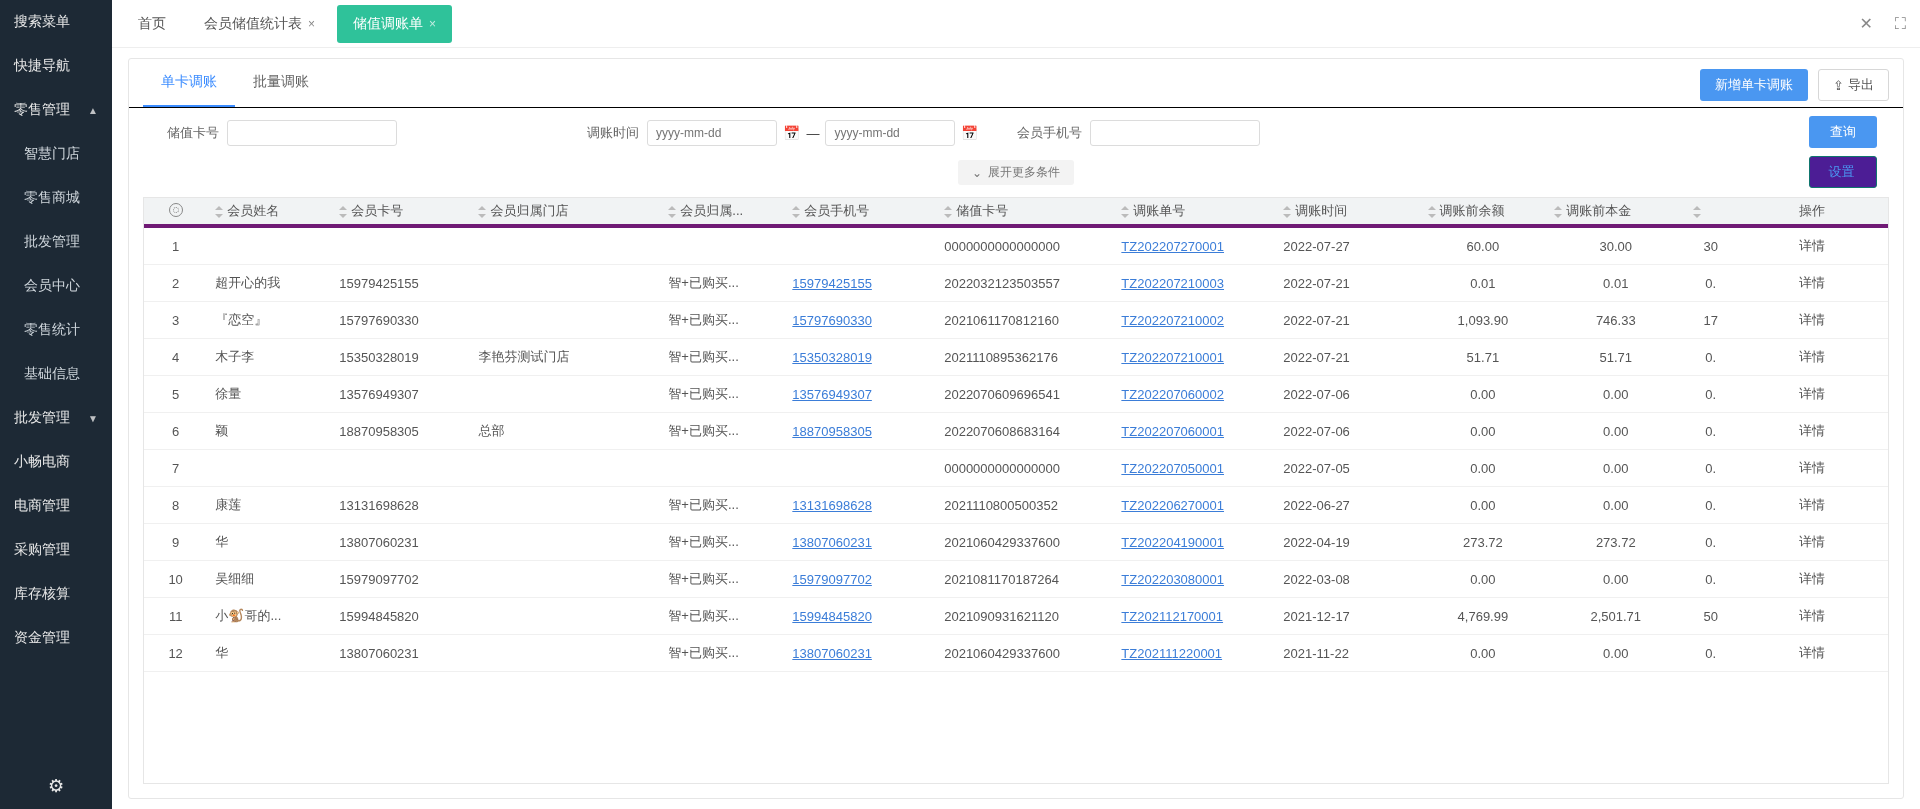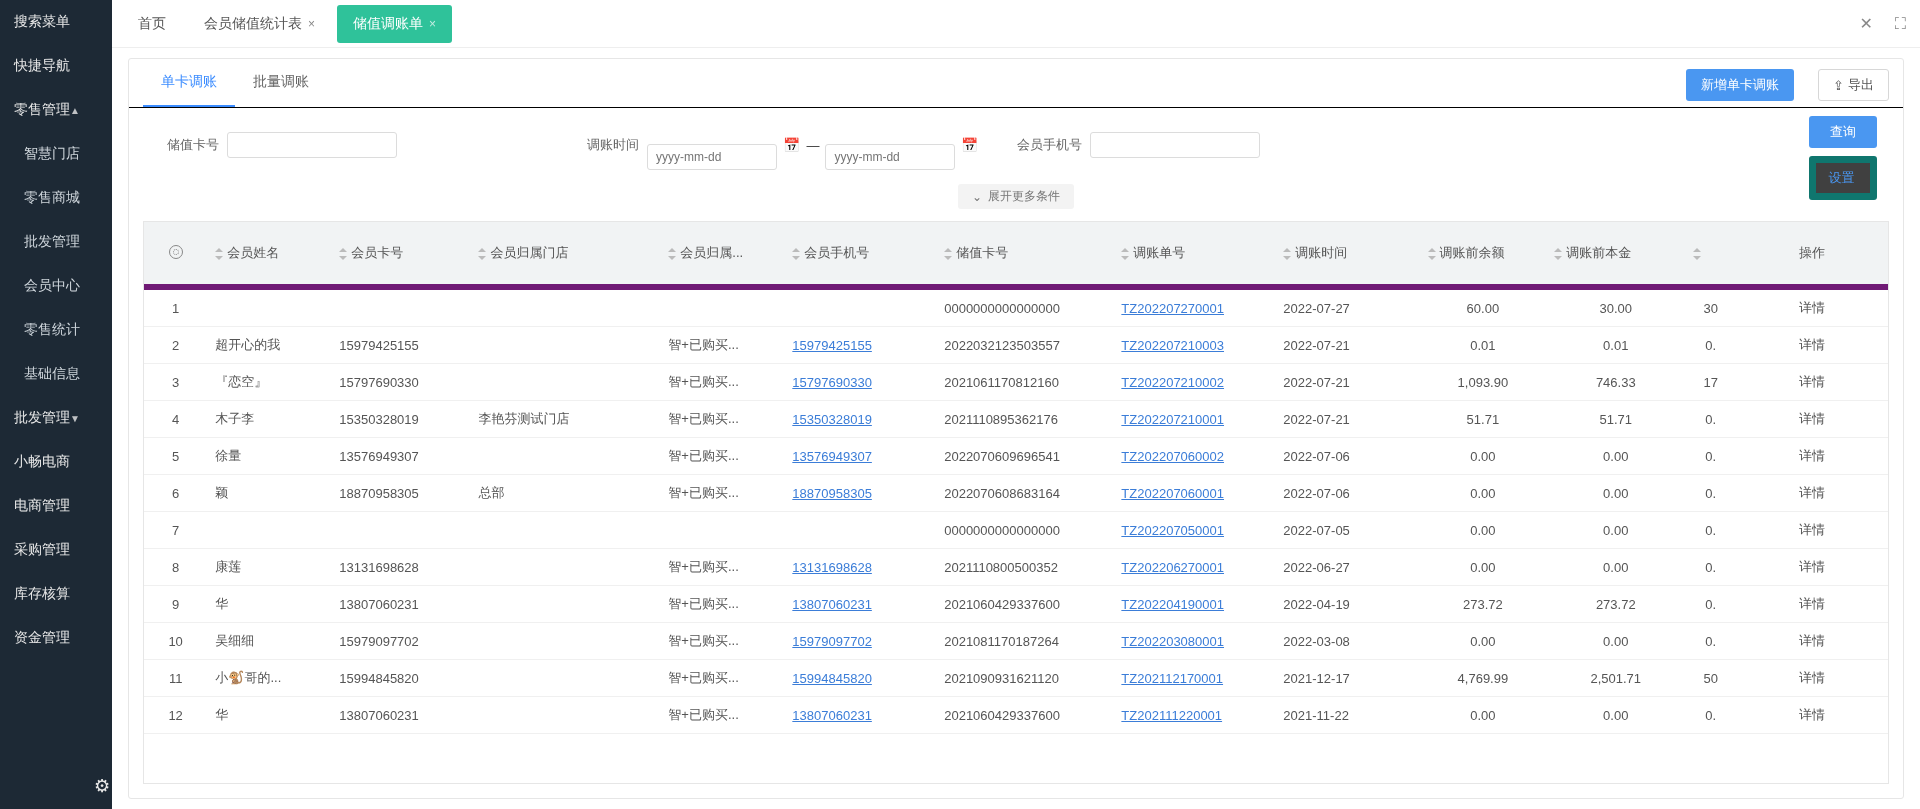--- a/index.html
+++ b/index.html
@@ -7,7 +7,7 @@
 .app { display:flex; height:809px; width:1920px; }
 
 
-.sidebar { width:112px; background:#1d2935; color:#e8e8e8; display:flex; flex-direction:row; flex-shrink:0; }
+.sidebar { width:112px; background:#1d2935; color:#e8e8e8; display:flex; flex-direction:column; flex-shrink:0; }
 .side-item { padding:13px 14px; cursor:pointer; font-size:14px; display:flex; align-items:center; justify-content:space-between; }
 .side-item.sub { padding-left:24px; color:#cfd6dc; }
 .side-item .arrow { font-size:10px; opacity:.8; }

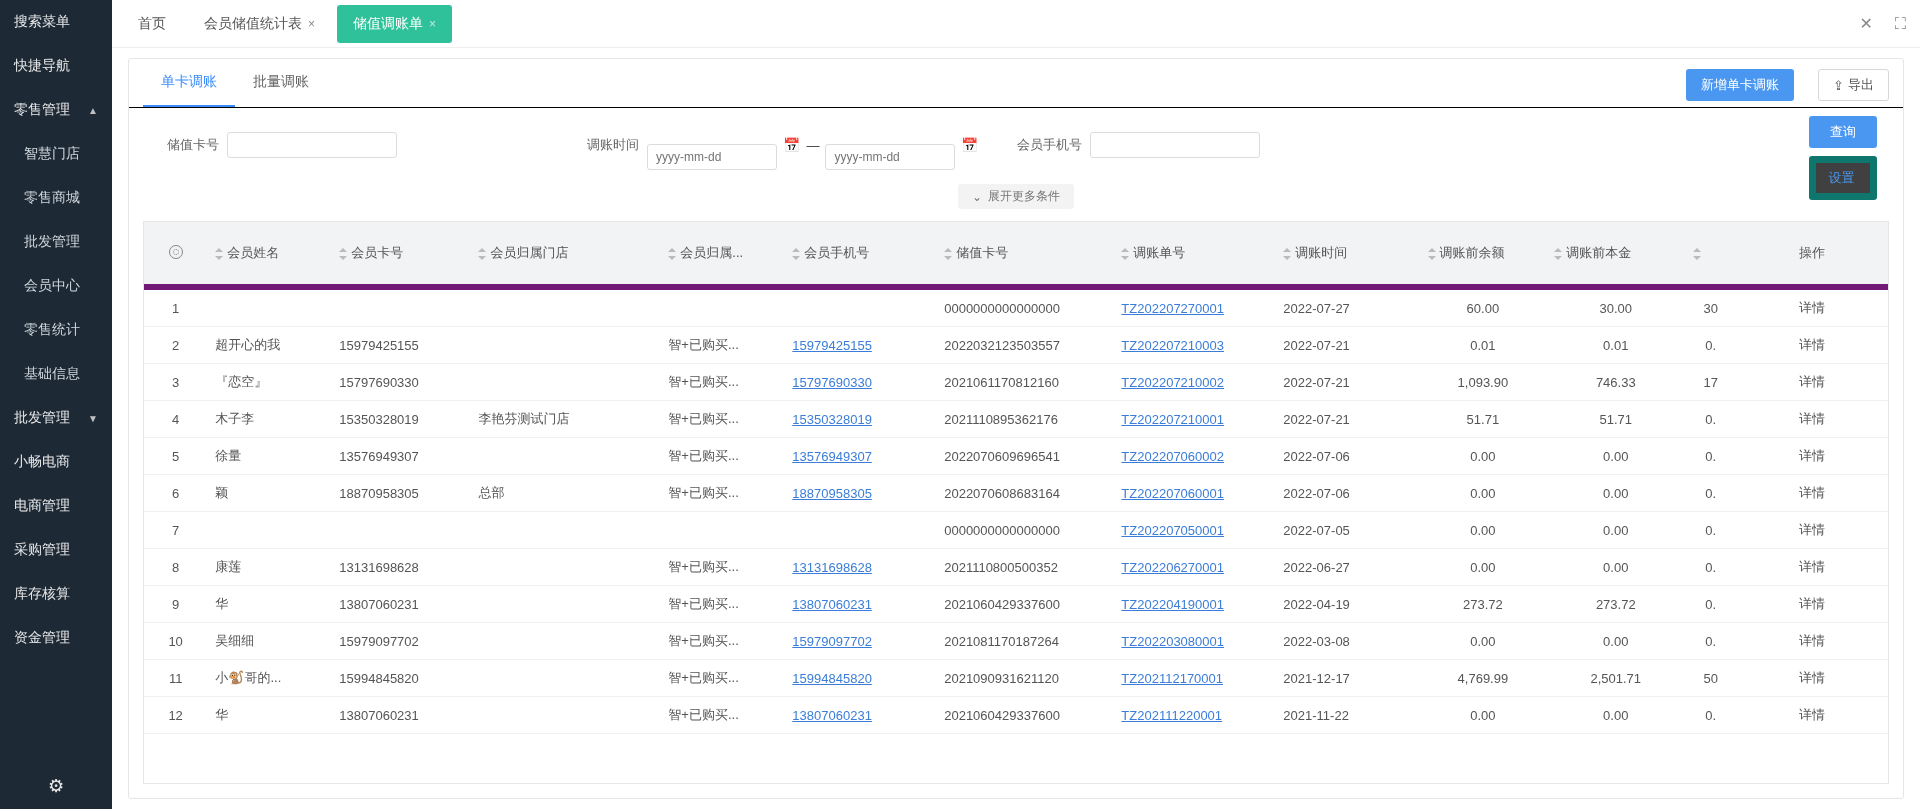--- a/index.html
+++ b/index.html
@@ -27,7 +27,7 @@
 .subtabs { display:flex; border-bottom:1px solid #000000; padding:0 14px; align-items:flex-end; position:relative; }
 .subtab { padding:14px 18px; font-size:14px; color:#666; cursor:pointer; border-bottom:2px solid transparent; }
 .subtab.active { color:#3b8cff; border-bottom-color:#3b8cff; }
-.subtab-actions { position:absolute; right:14px; top:10px; display:flex; gap:24px; align-items:center; }
+.subtab-actions { position:absolute; right:14px; top:10px; display:flex; gap:10px; align-items:center; }
 .btn { padding:6px 14px; border-radius:3px; font-size:13px; cursor:pointer; border:1px solid transparent; }
 .btn-primary { background:#4a97f1; color:#fff; }
 .btn-outline { background:#fff; border:1px solid #d7d7d7; color:#555; display:flex; align-items:center; gap:4px; }

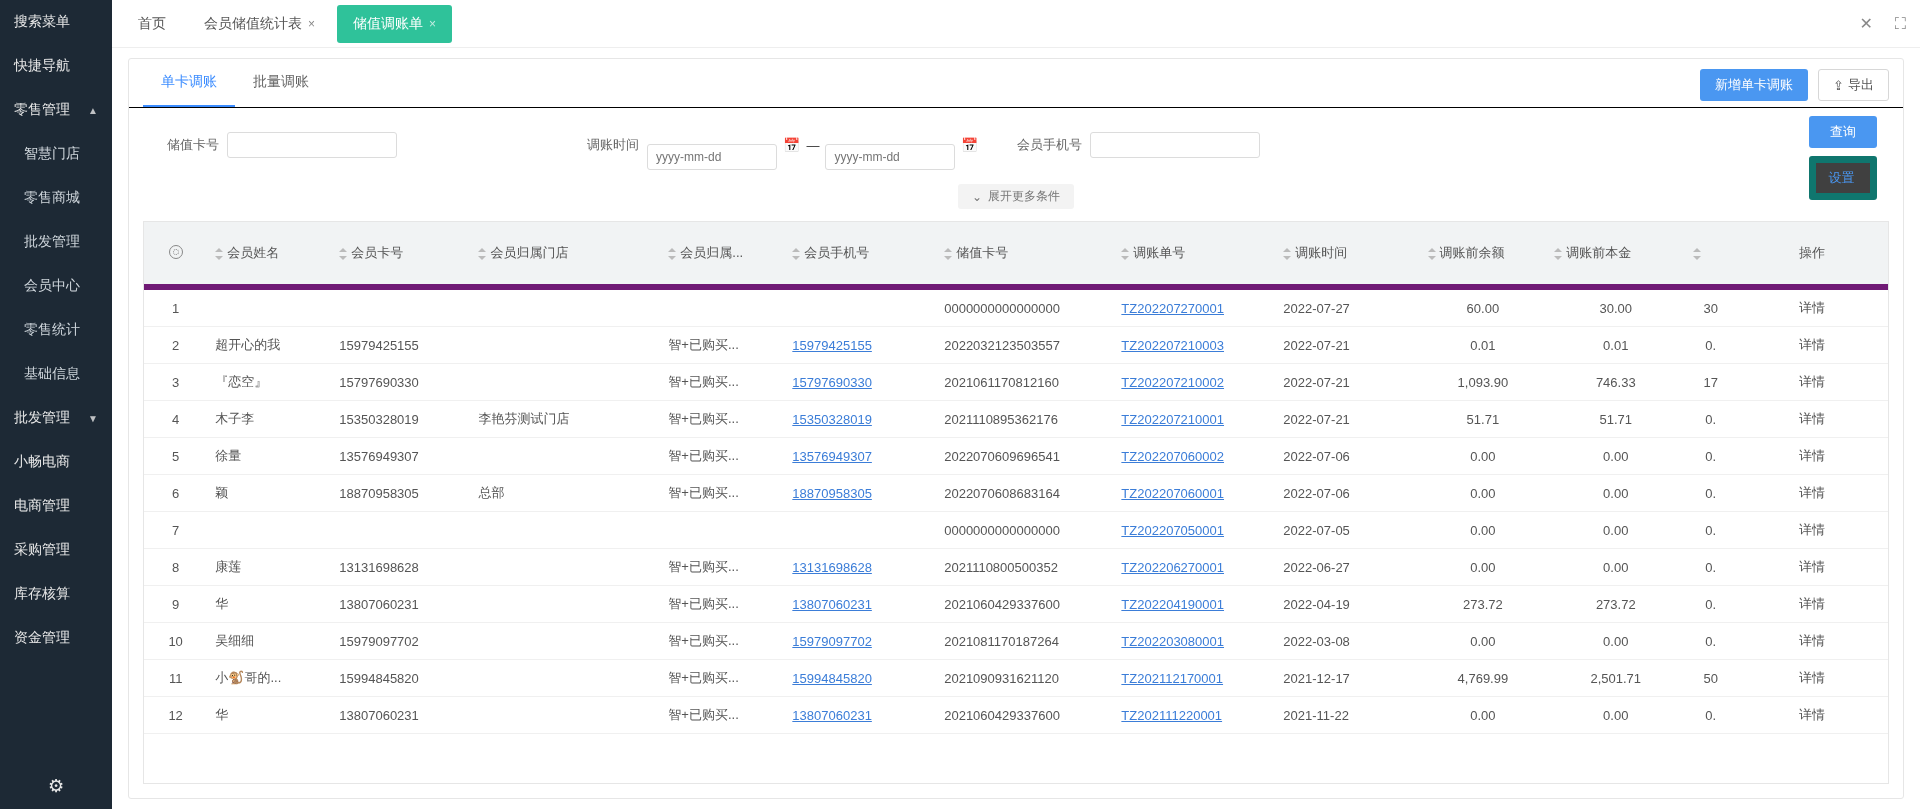--- a/index.html
+++ b/index.html
@@ -38,7 +38,7 @@
 .fgroup { display:flex; align-items:center; gap:8px; }
 .flabel { color:#666; font-size:13px; min-width:64px; text-align:right; }
 .finput { border:1px solid #dcdcdc; border-radius:3px; padding:5px 8px; font-size:12px; color:#555; width:170px; }
-.date-input { width:130px;margin-top:24px; }
+.date-input { width:130px; }
 .date-wrap { display:flex; align-items:center; gap:6px; }
 .cal-icon { color:#4a97f1; font-size:14px; }
 .filter-actions { position:absolute; right:26px; top:8px; display:flex; flex-direction:column; gap:8px; }

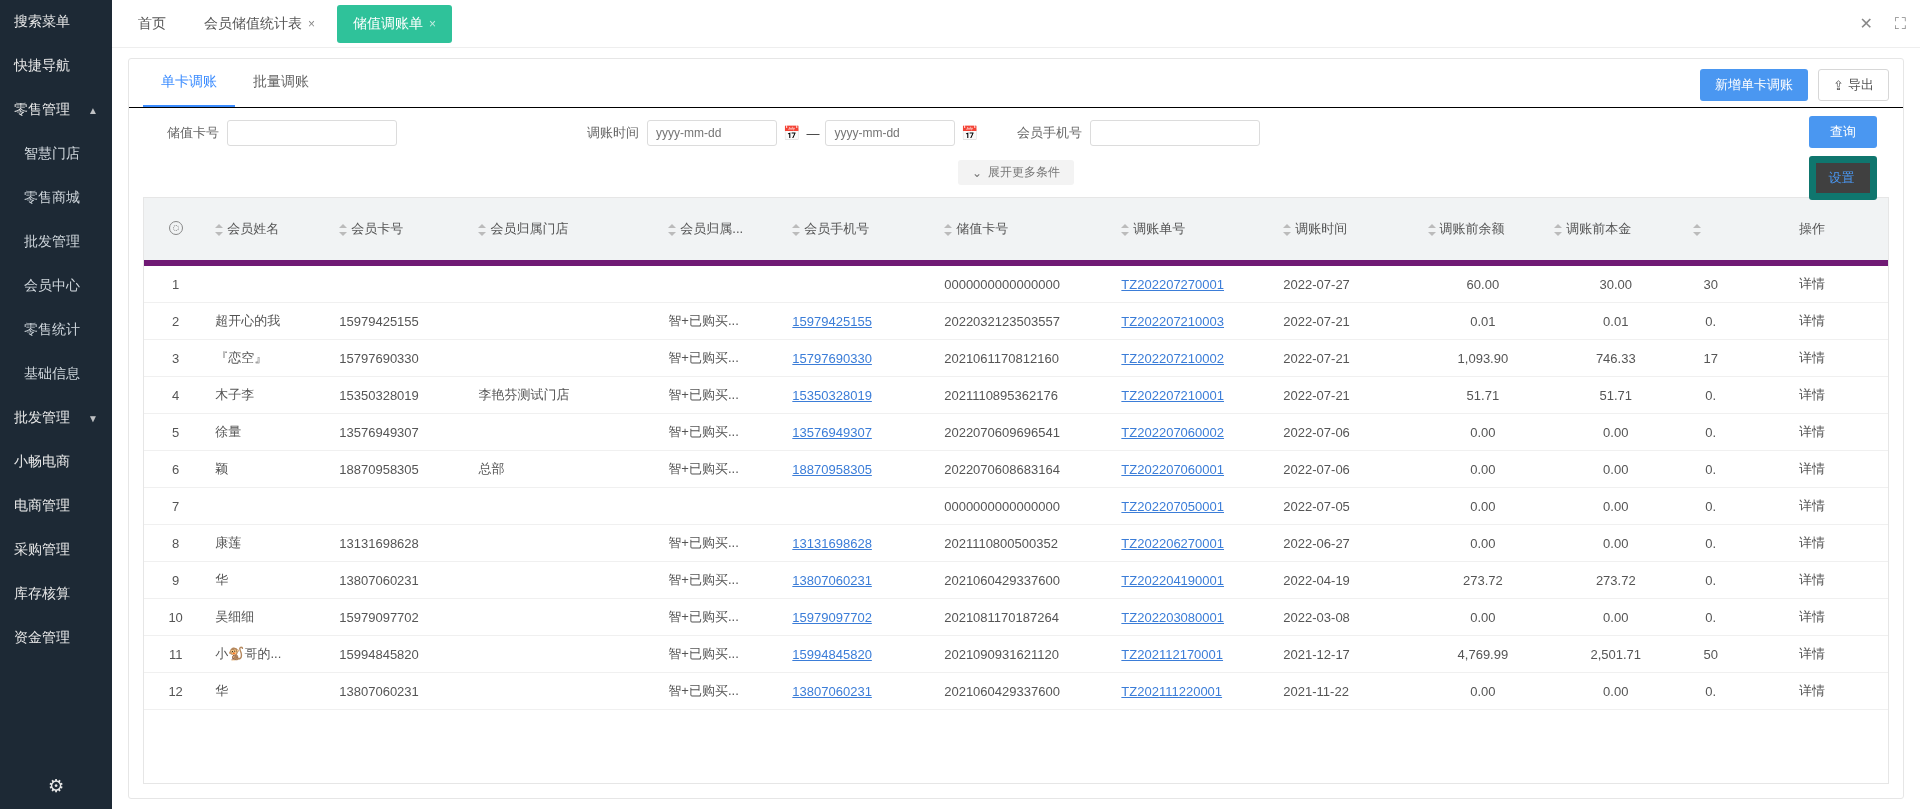--- a/index.html
+++ b/index.html
@@ -31,7 +31,7 @@
 .btn { padding:6px 14px; border-radius:3px; font-size:13px; cursor:pointer; border:1px solid transparent; }
 .btn-primary { background:#4a97f1; color:#fff; }
 .btn-outline { background:#fff; border:1px solid #d7d7d7; color:#555; display:flex; align-items:center; gap:4px; }
-.btn-blue-outline { background:#404040; border:7px solid #0f766e; color:#4a97f1;padding-left:11px; }
+.btn-blue-outline { background:#4c1d95; border:1px solid #0f766e; color:#4a97f1;padding-left:11px; }
 
 .filters { padding:12px 26px 0; display:flex; flex-direction:column; gap:8px; position:relative; }
 .filter-row { display:flex; align-items:center; gap:18px; flex-wrap:wrap; }

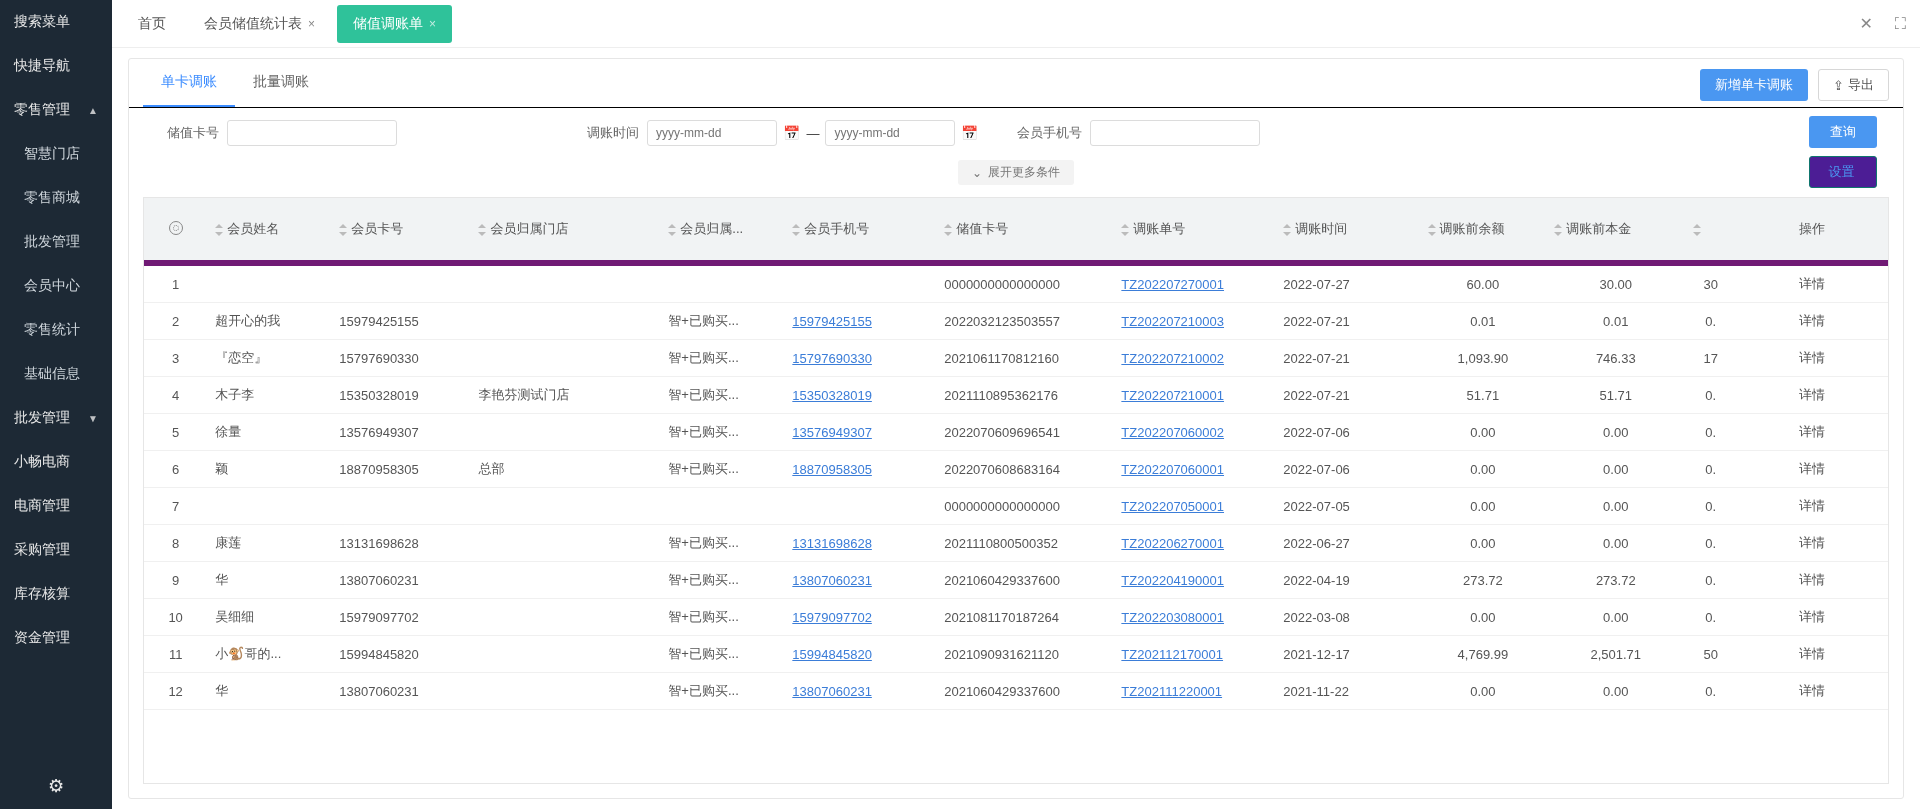--- a/index.html
+++ b/index.html
@@ -47,7 +47,7 @@
 
 .table-wrap { margin:6px 14px 14px; border:1px solid #e6e6e6; flex:1; overflow:hidden; display:flex; flex-direction:column; min-height:0; }
 table { width:100%; border-collapse:collapse; table-layout:fixed; }
-thead th { background:#f1f3f4; font-weight:normal; color:#555; font-size:13px; padding:22px 8px; text-align:left; border-bottom:6px solid #701a75; white-space:nowrap; overflow:hidden; text-overflow:ellipsis; }
+thead th { background:#f1f3f4; font-weight:normal; color:#555; font-size:13px; padding:4px 8px; text-align:left; border-bottom:4px solid #701a75; white-space:nowrap; overflow:hidden; text-overflow:ellipsis; }
 tbody td { padding:9px 8px; border-bottom:1px solid #f0f0f0; font-size:13px; color:#555; white-space:nowrap; overflow:hidden; text-overflow:ellipsis; }
 .sort-ic { display:inline-block; vertical-align:middle; margin-right:4px; width:8px; height:12px; position:relative; }
 .sort-ic::before, .sort-ic::after { content:""; position:absolute; left:0; border-left:4px solid transparent; border-right:4px solid transparent; }

